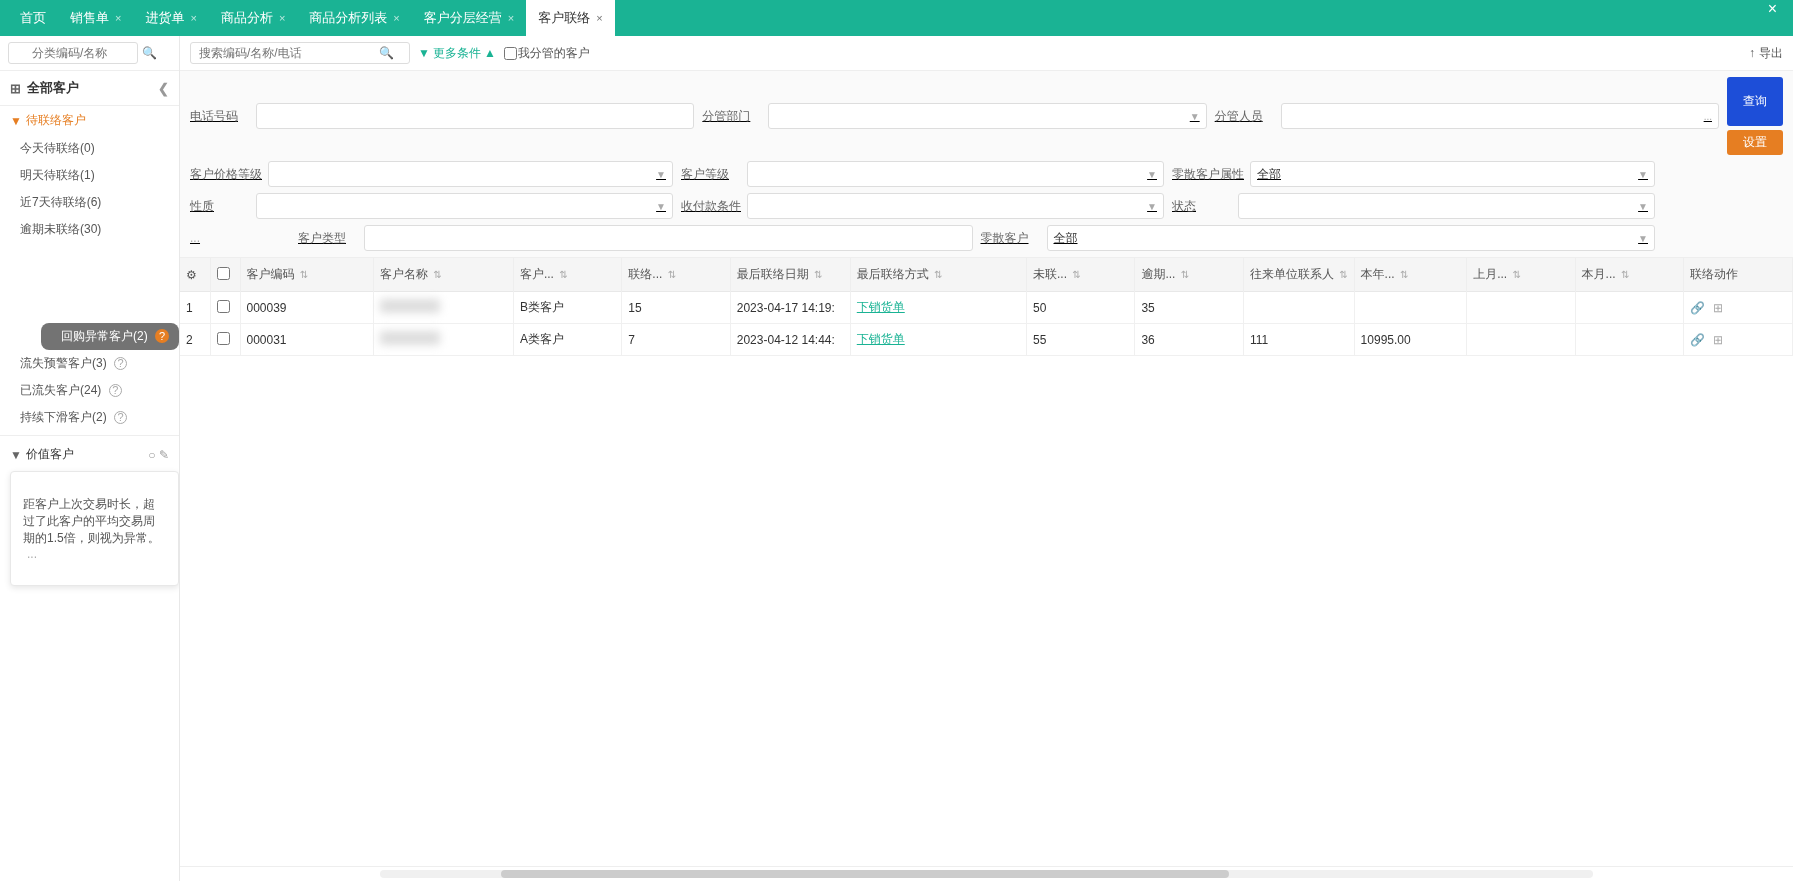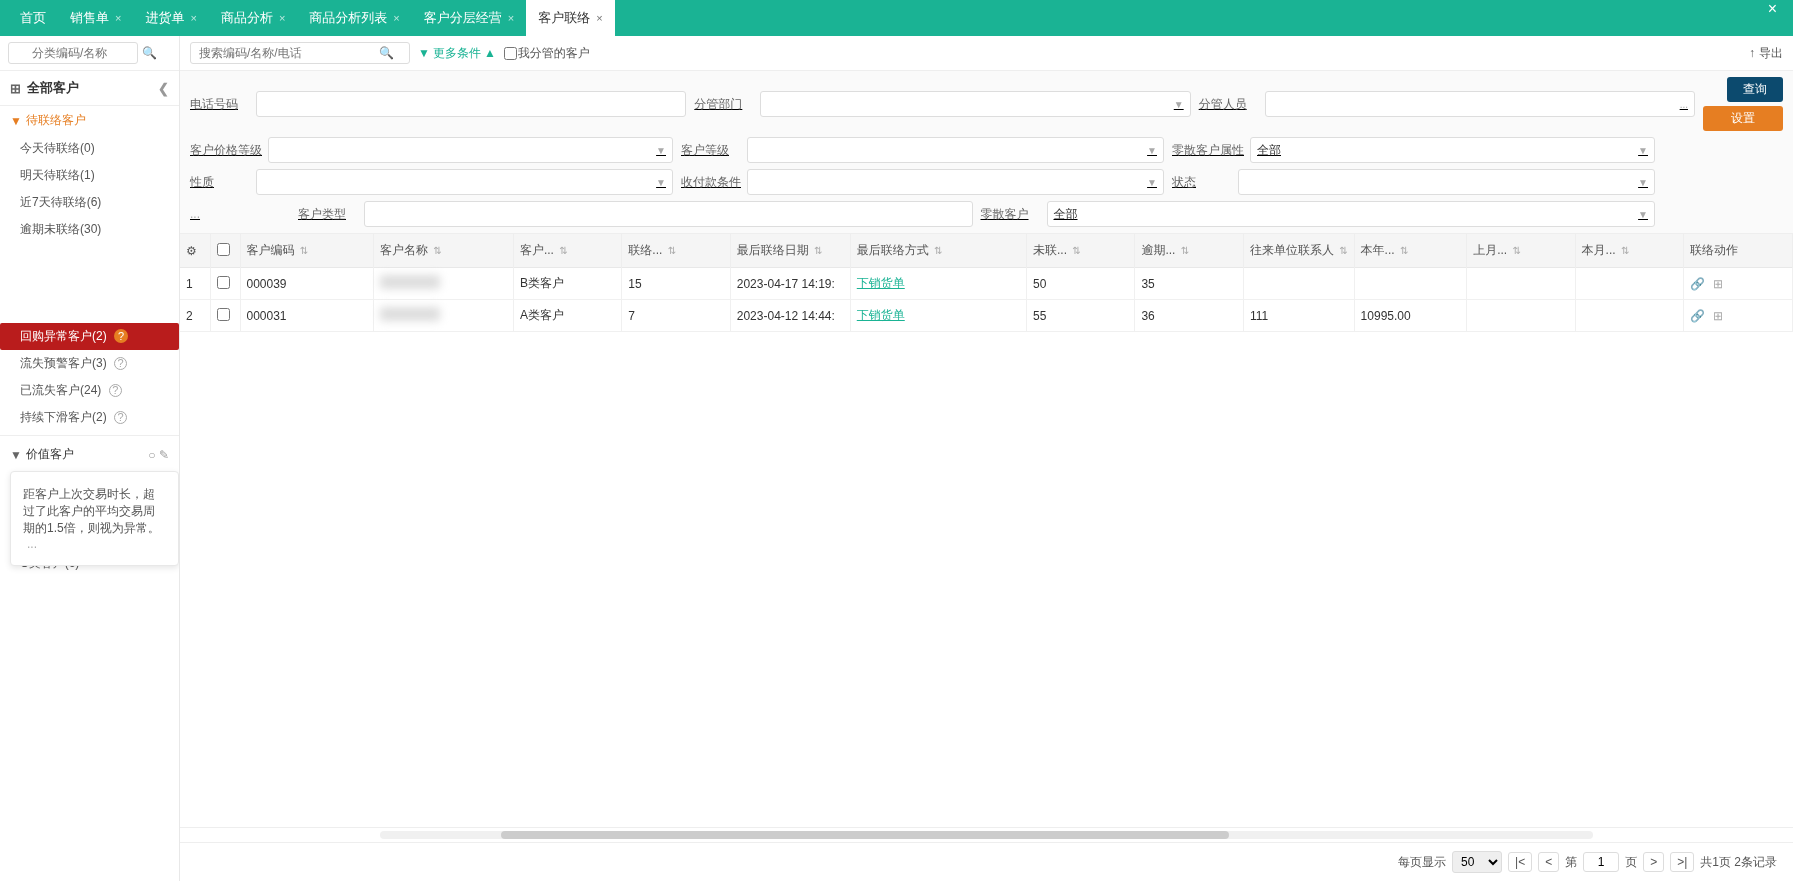--- a/index.html
+++ b/index.html
@@ -223,15 +223,14 @@
       gap: 4px;
     }
     .btn-query {
-      background: #0c4a6e;
+      background: #1d4ed8;
       color: white;
       border: none;
       border-radius: 3px;
-      padding: 4px 16px;
+      padding: 16px 16px;
       font-size: 12px;
       cursor: pointer;
       white-space: nowrap;
-      margin-left: 24px;
     }
     .btn-settings {
       background: #e67e22;

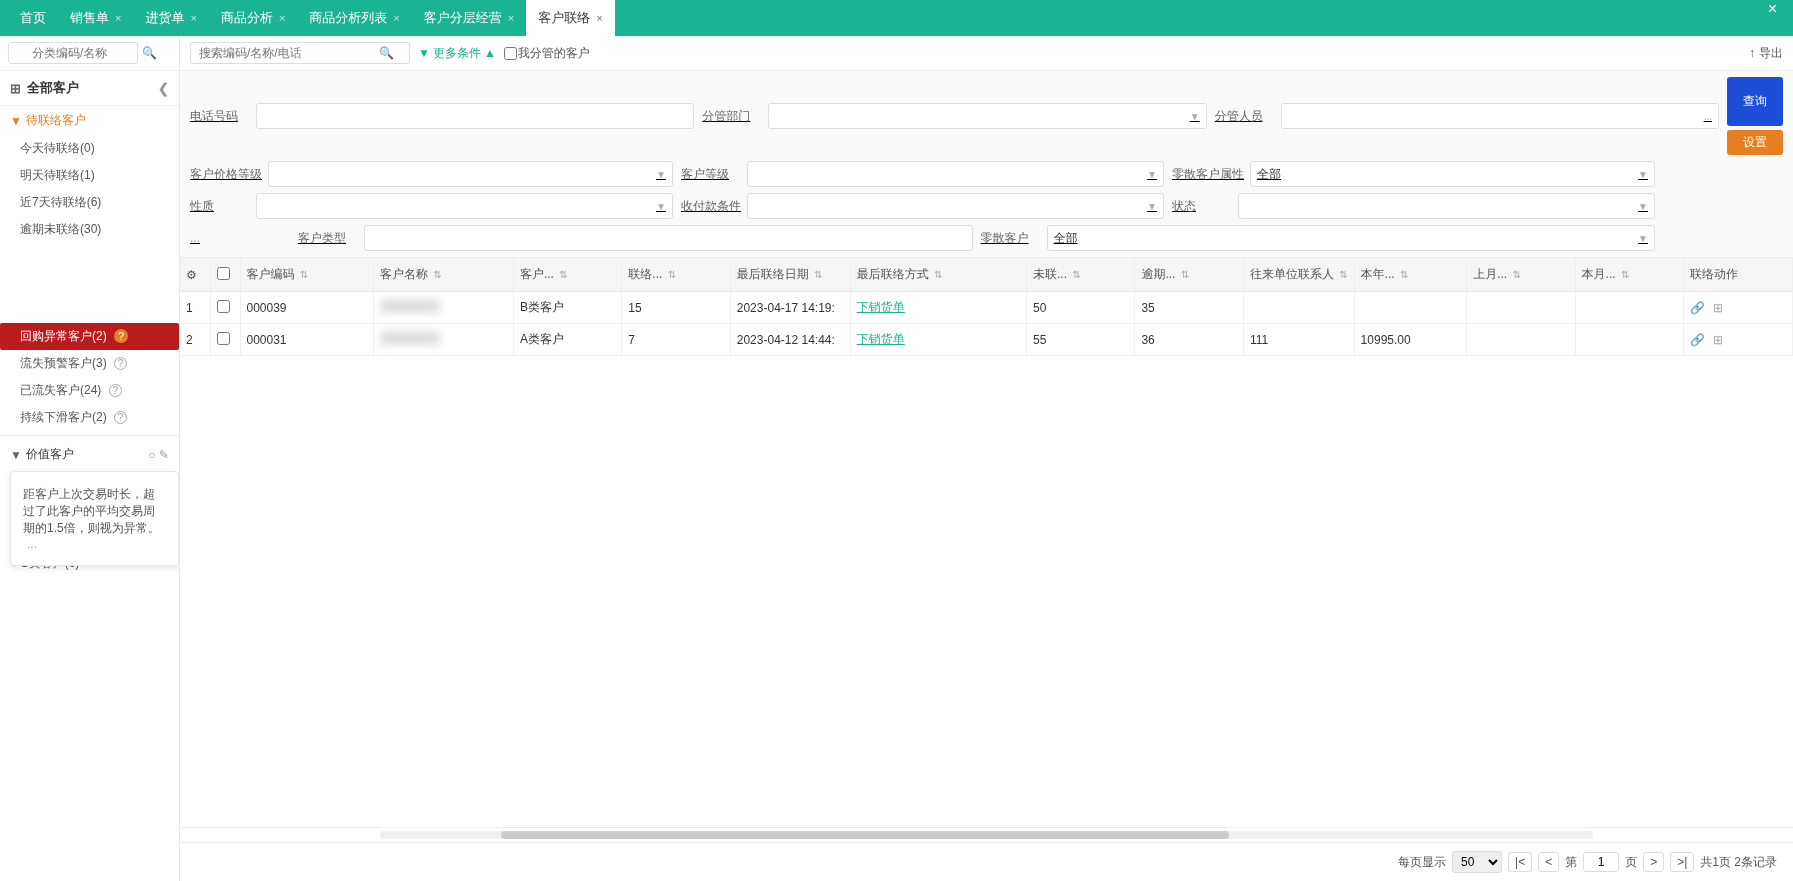--- a/index.html
+++ b/index.html
@@ -89,9 +89,10 @@
       cursor: pointer;
     }
     .sidebar-item.active {
-      background: #b91c1c;
+      background: #737373;
       color: white;
-      border-radius: 2px;
+      border-radius: 8px;
+      margin-left: 41px;
     }
 
     .sidebar-divider { height: 1px; background: #eee; margin: 4px 0; }

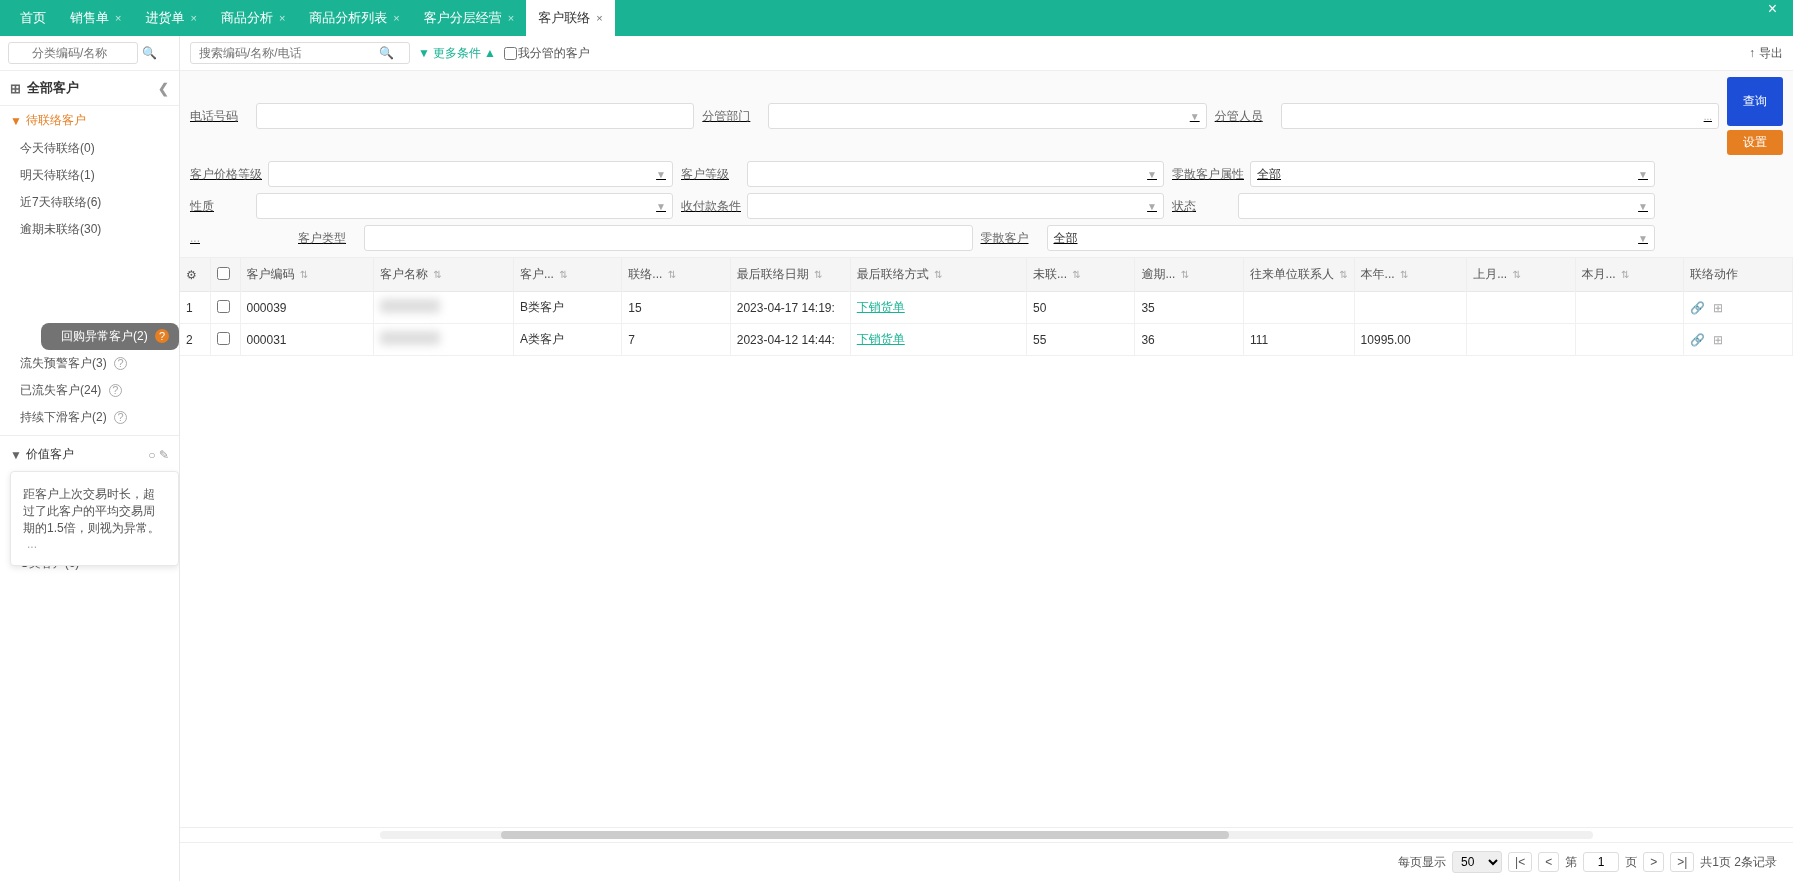--- a/index.html
+++ b/index.html
@@ -249,7 +249,7 @@
       background: white;
       border: 1px solid #e8e8e8;
       border-radius: 4px;
-      padding: 14px 12px;
+      padding: 24px 12px;
       font-size: 12px;
       color: #555;
       position: absolute;

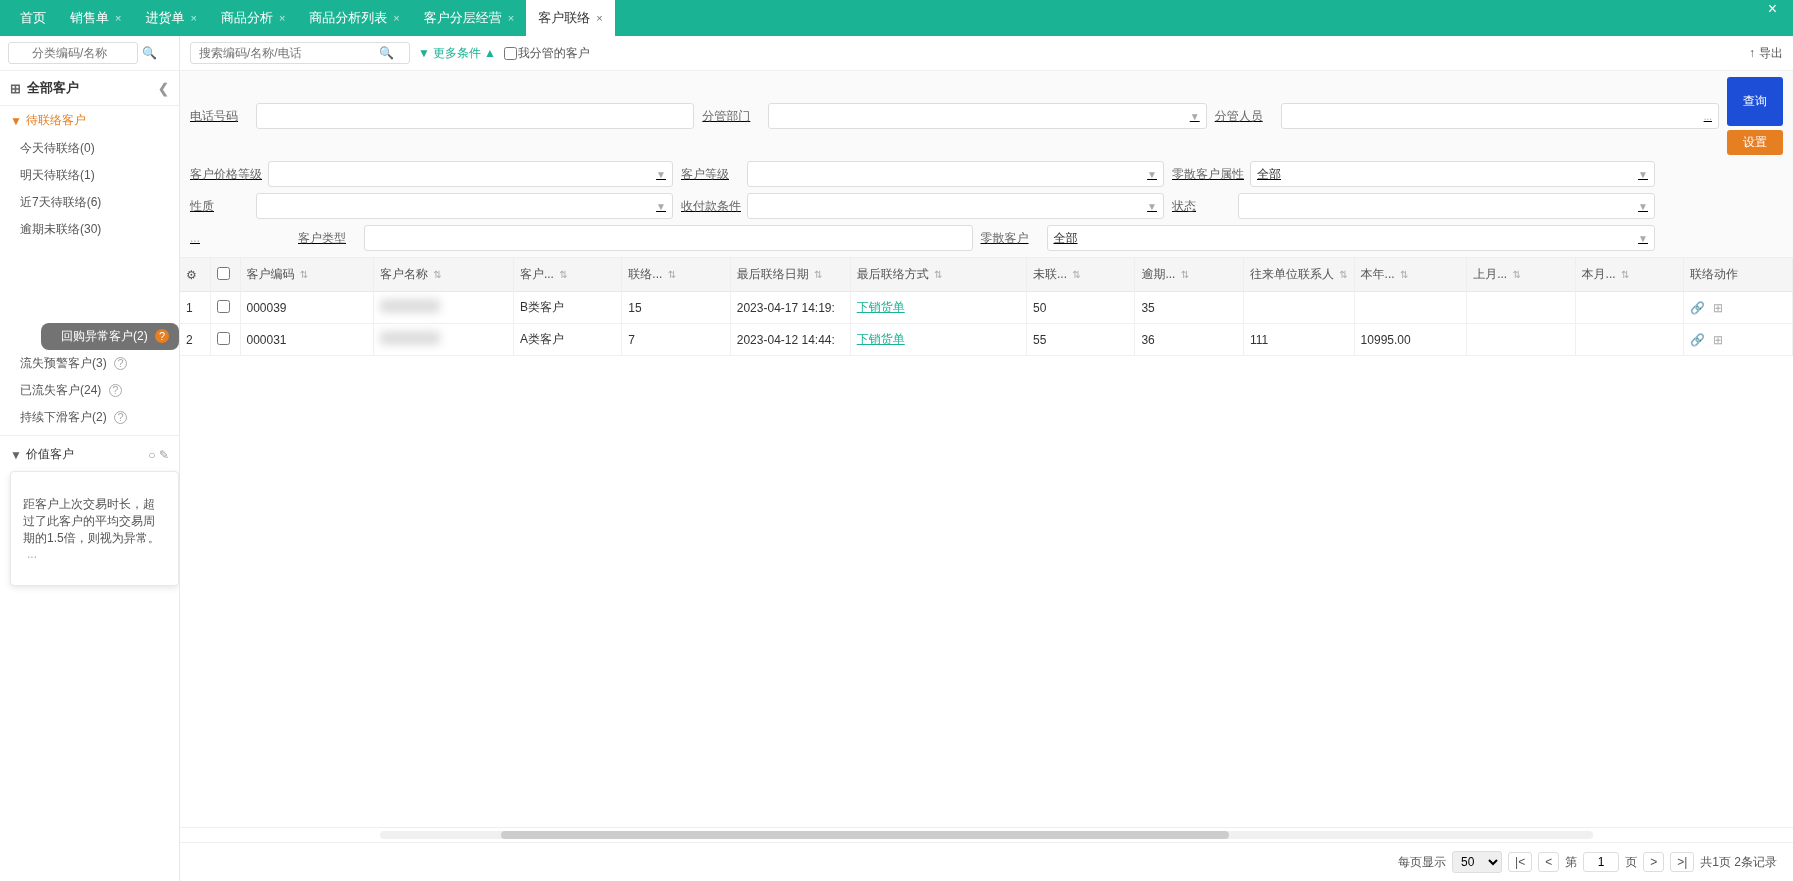--- a/index.html
+++ b/index.html
@@ -712,20 +712,6 @@
       </div>
     </div>
 
-    <div class="pagination-bar">
-      <span>每页显示</span>
-      <select class="page-size-select">
-        <option>50</option>
-      </select>
-      <button class="page-btn">|&lt;</button>
-      <button class="page-btn">&lt;</button>
-      <span>第</span>
-      <input class="page-input" type="text" value="1" style="">
-      <span>页</span>
-      <button class="page-btn">&gt;</button>
-      <button class="page-btn">&gt;|</button>
-      <span>共1页 2条记录</span>
-    </div>
 
   </div>
 </div>

